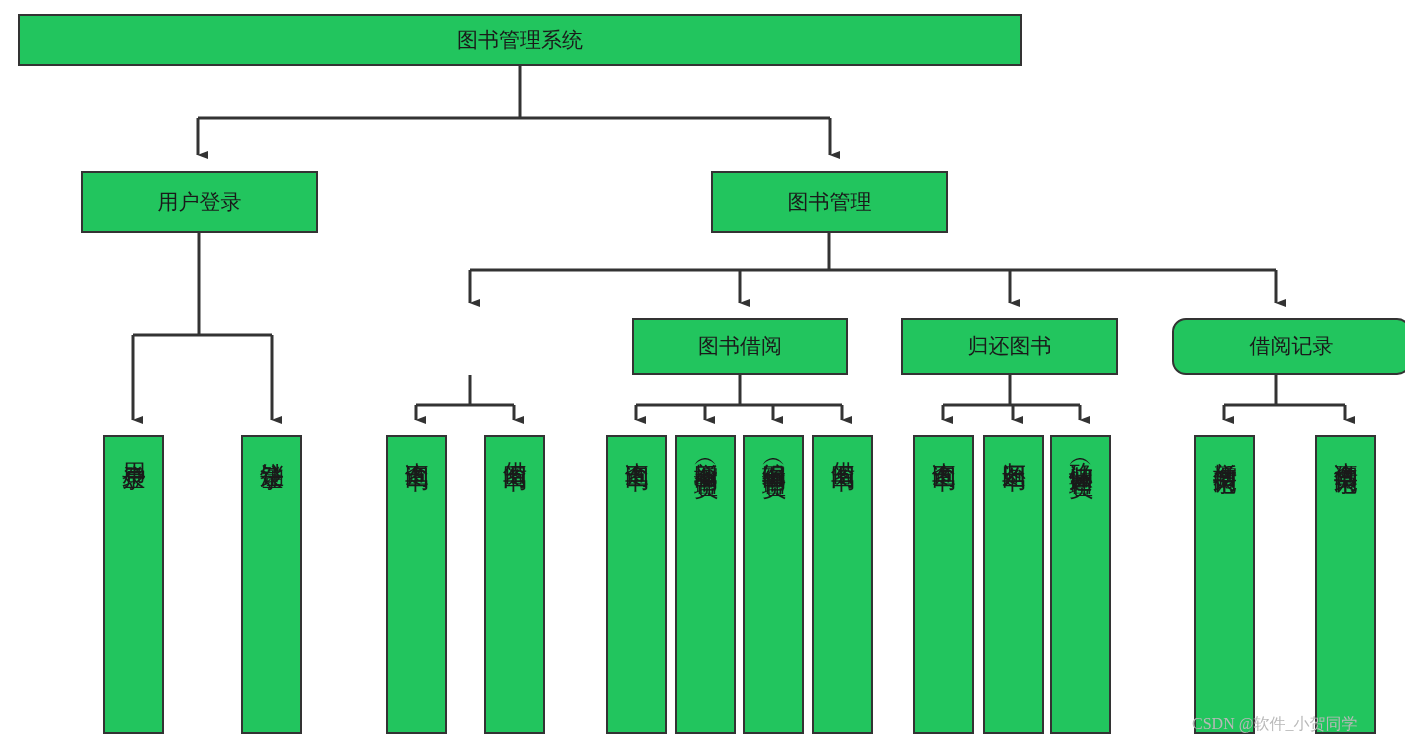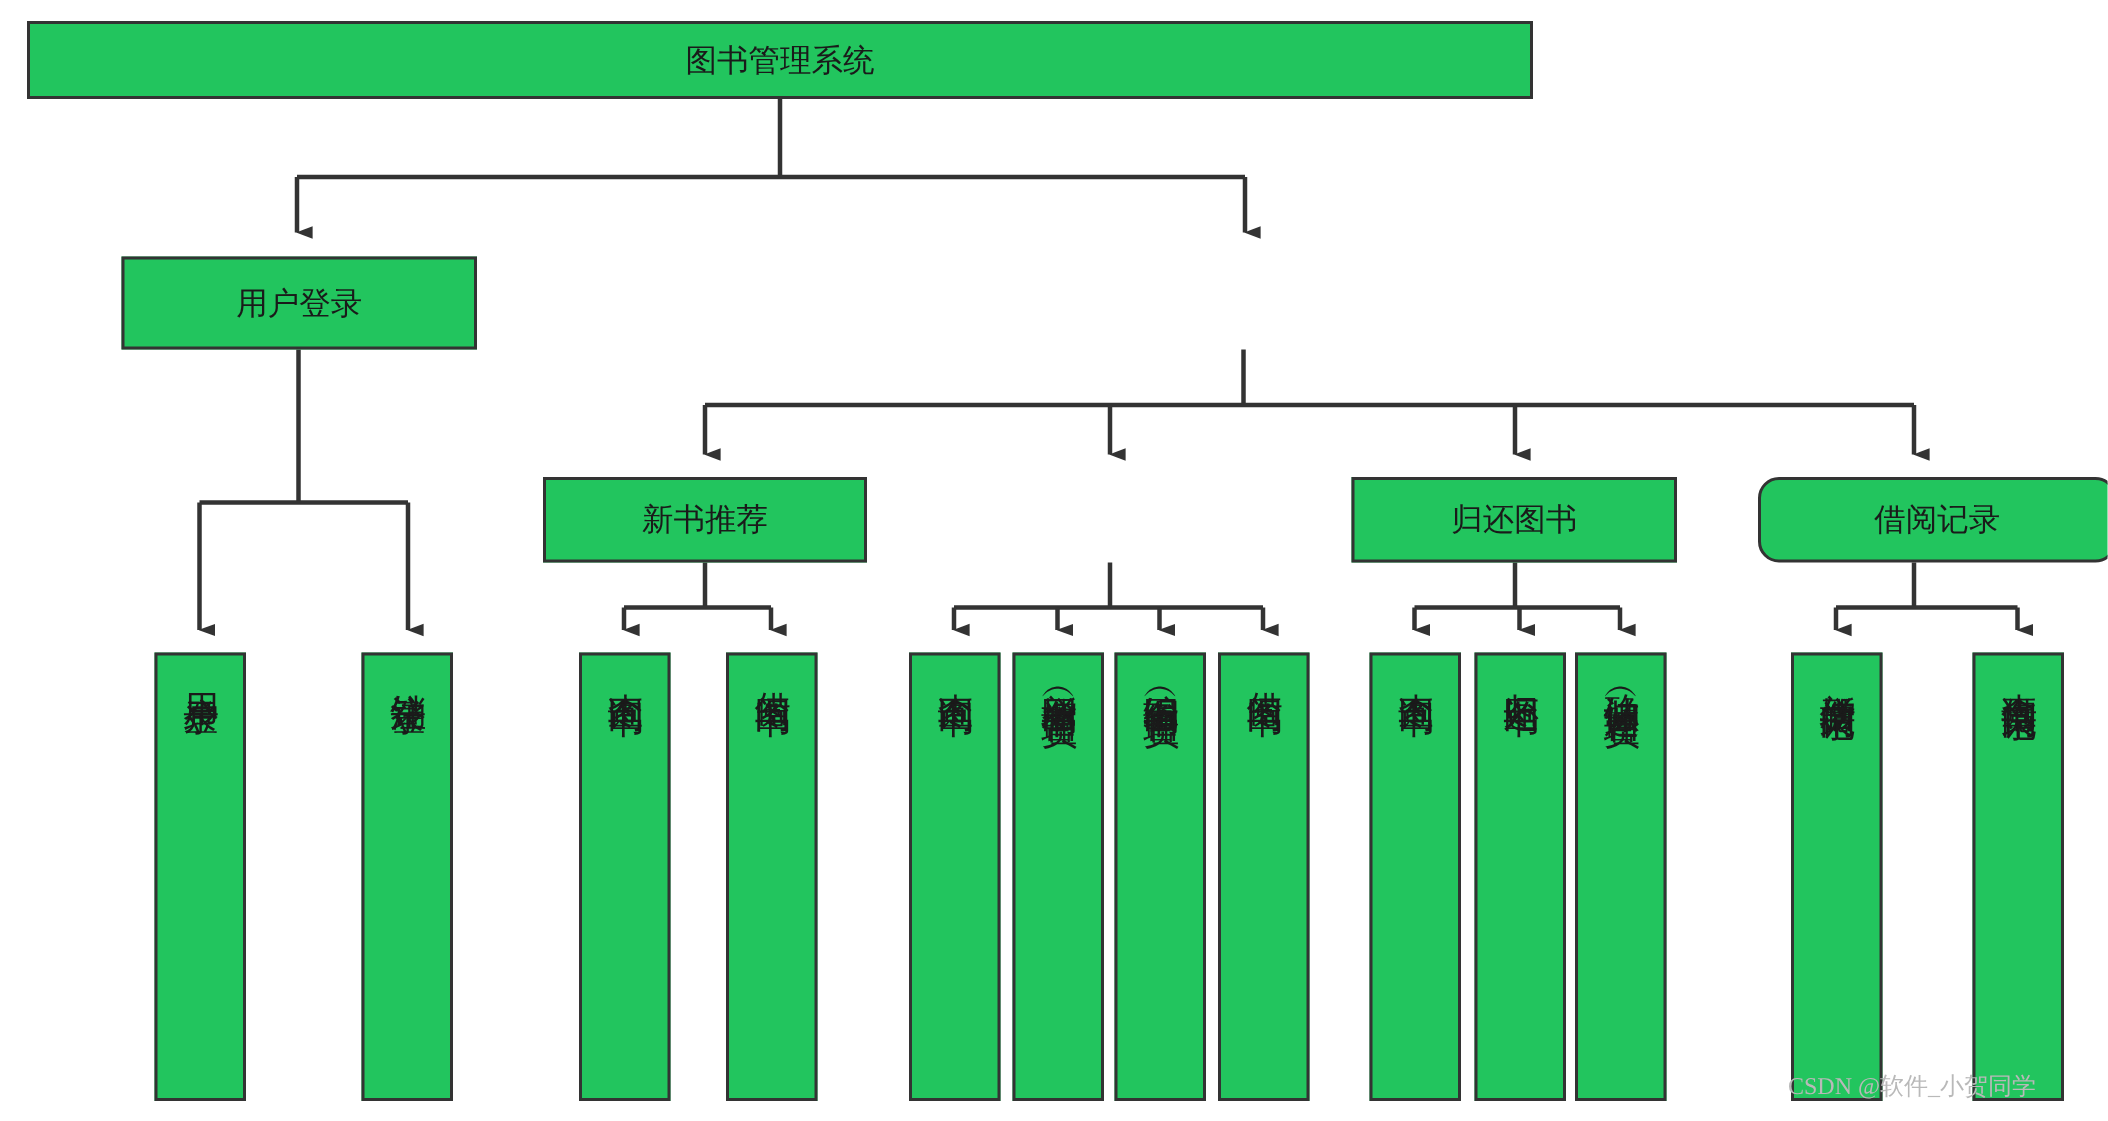--- a/index.html
+++ b/index.html
@@ -129,6 +129,9 @@
   <div class="node-box node-h" style="left:81px; top:171px; width:237px; height:62px;">
     <span class="node-label">用户登录</span>
   </div>
+  <div class="node-box node-h" style="left:711px; top:171px; width:237px; height:62px;">
+    <span class="node-label">图书管理</span>
+  </div>
 
   <div class="node-box node-h" style="left:362px; top:318px; width:216px; height:57px;">
     <span class="node-label">新书推荐</span>

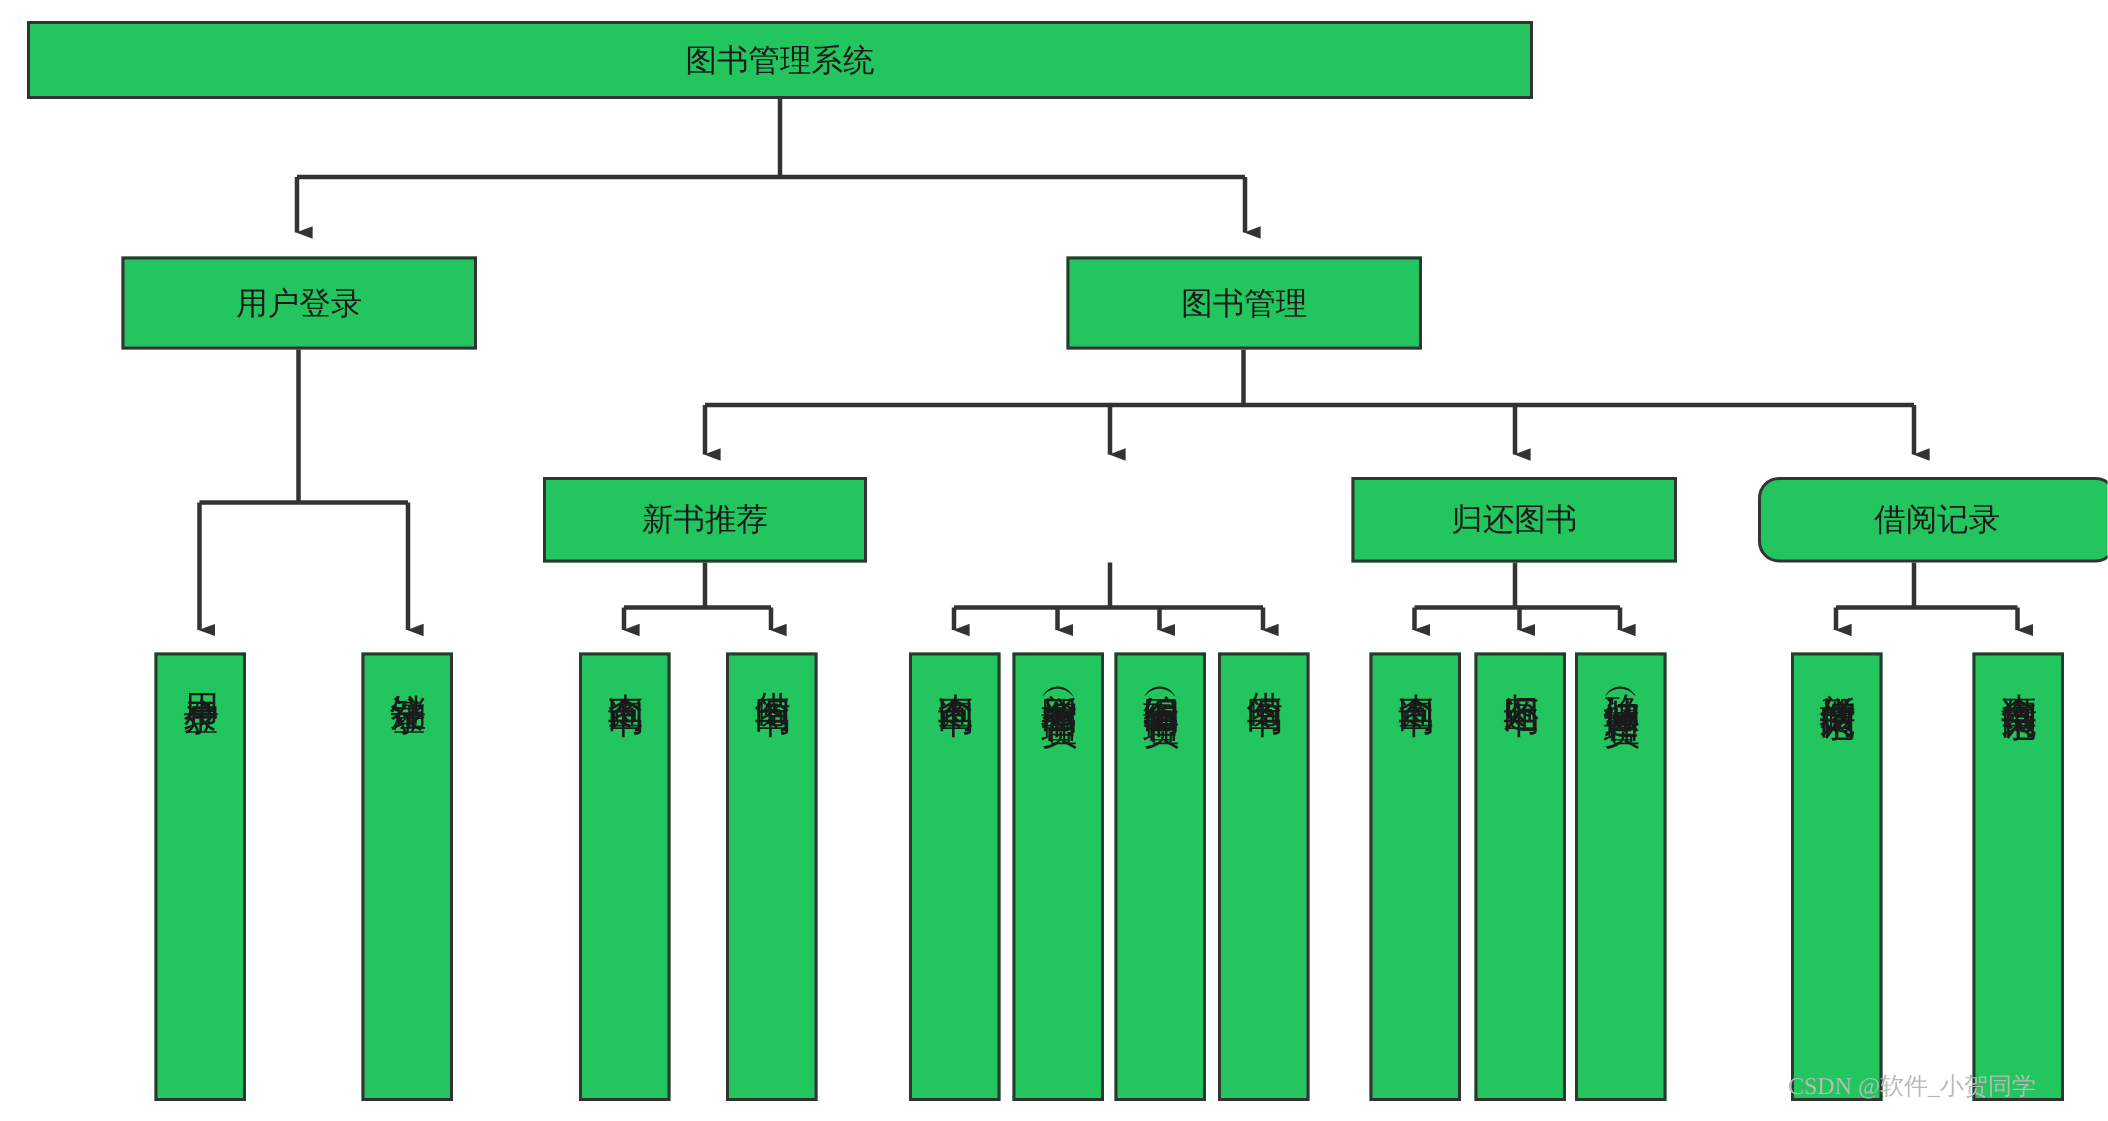--- a/index.html
+++ b/index.html
@@ -133,9 +133,6 @@
     <span class="node-label">图书管理</span>
   </div>
 
-  <div class="node-box node-h" style="left:362px; top:318px; width:216px; height:57px;">
-    <span class="node-label">新书推荐</span>
-  </div>
   <div class="node-box node-h" style="left:901px; top:318px; width:217px; height:57px;">
     <span class="node-label">归还图书</span>
   </div>

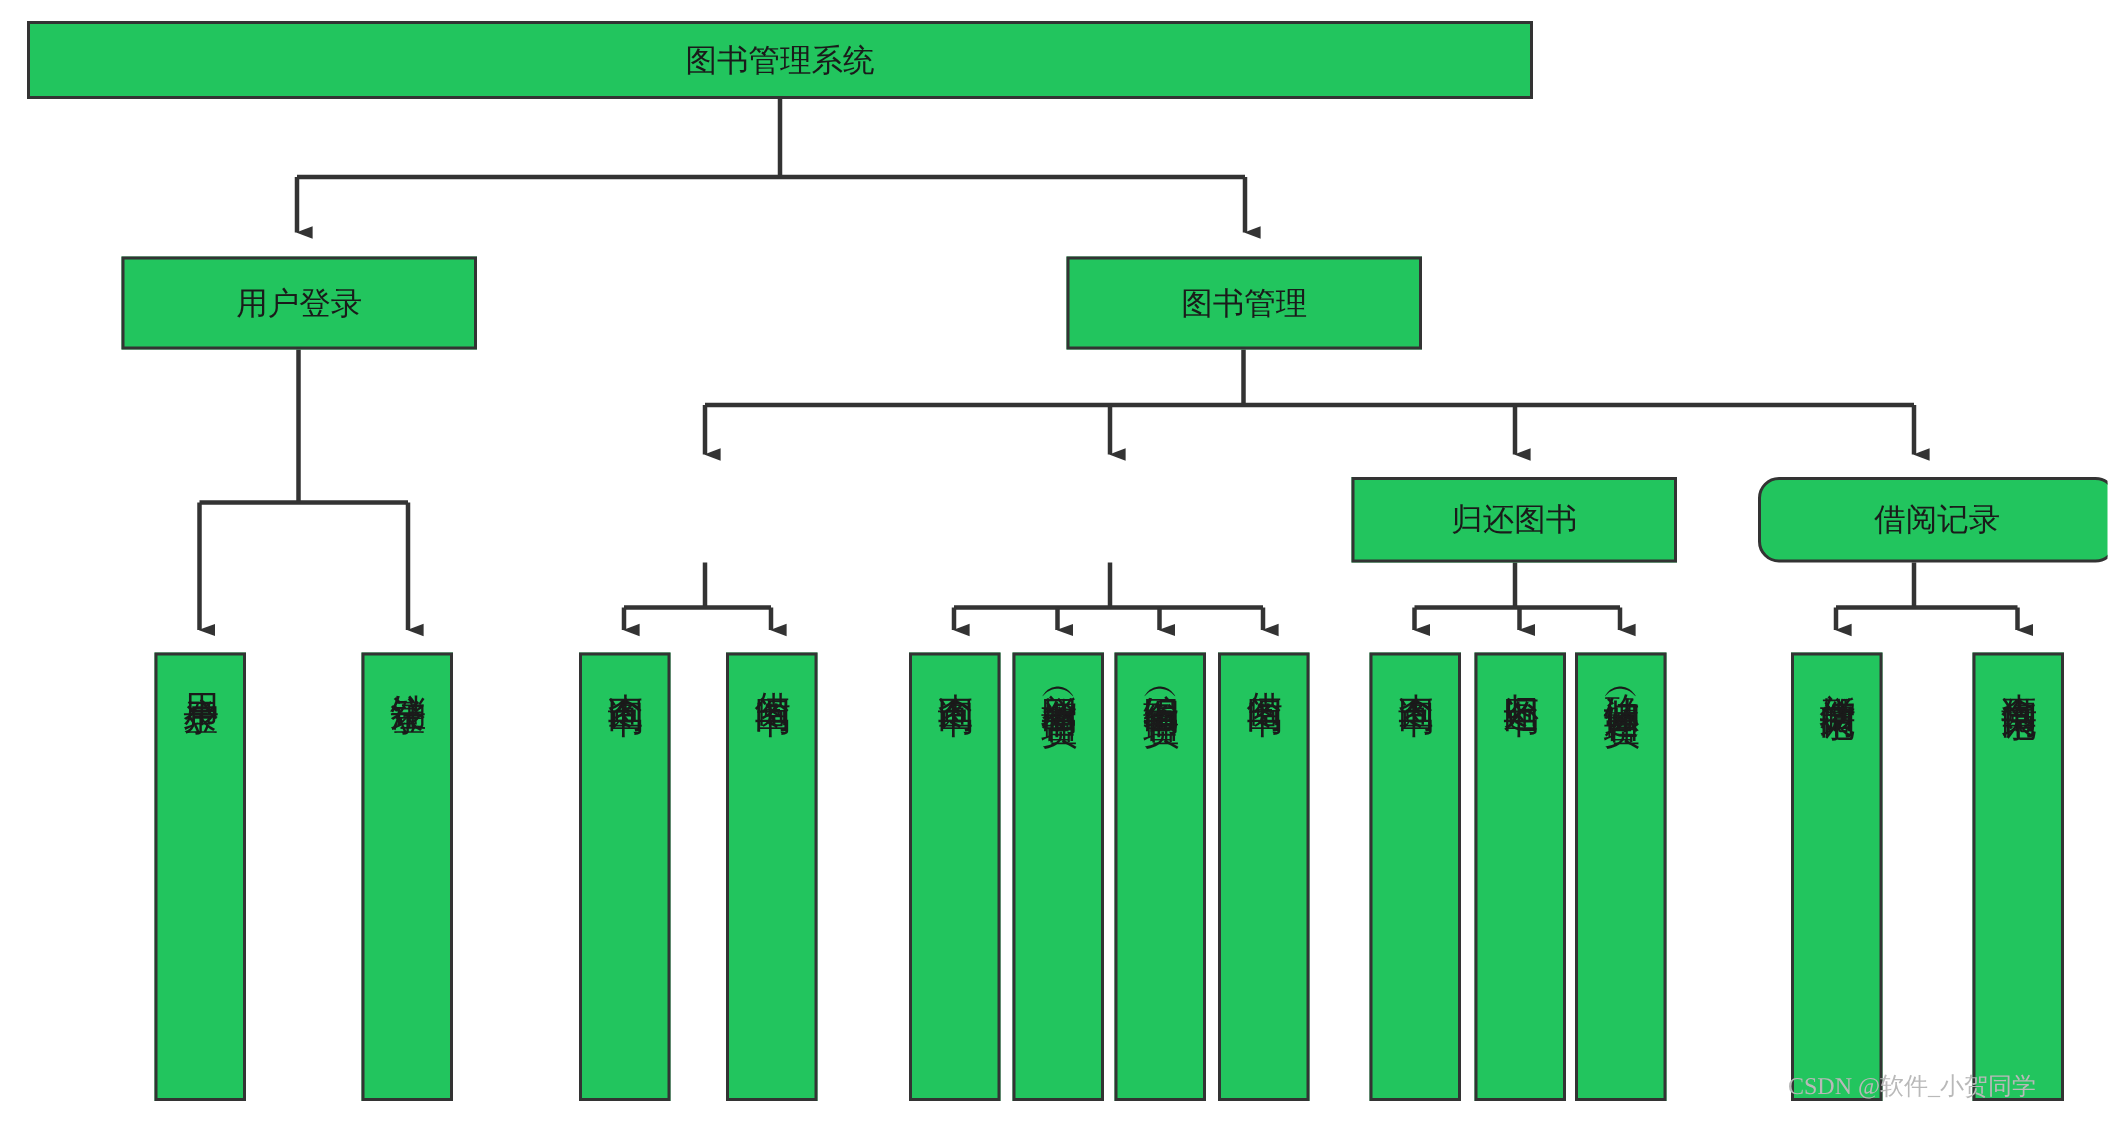--- a/index.html
+++ b/index.html
@@ -133,6 +133,9 @@
     <span class="node-label">图书管理</span>
   </div>
 
+  <div class="node-box node-h" style="left:632px; top:318px; width:216px; height:57px;">
+    <span class="node-label">图书借阅</span>
+  </div>
   <div class="node-box node-h" style="left:901px; top:318px; width:217px; height:57px;">
     <span class="node-label">归还图书</span>
   </div>

